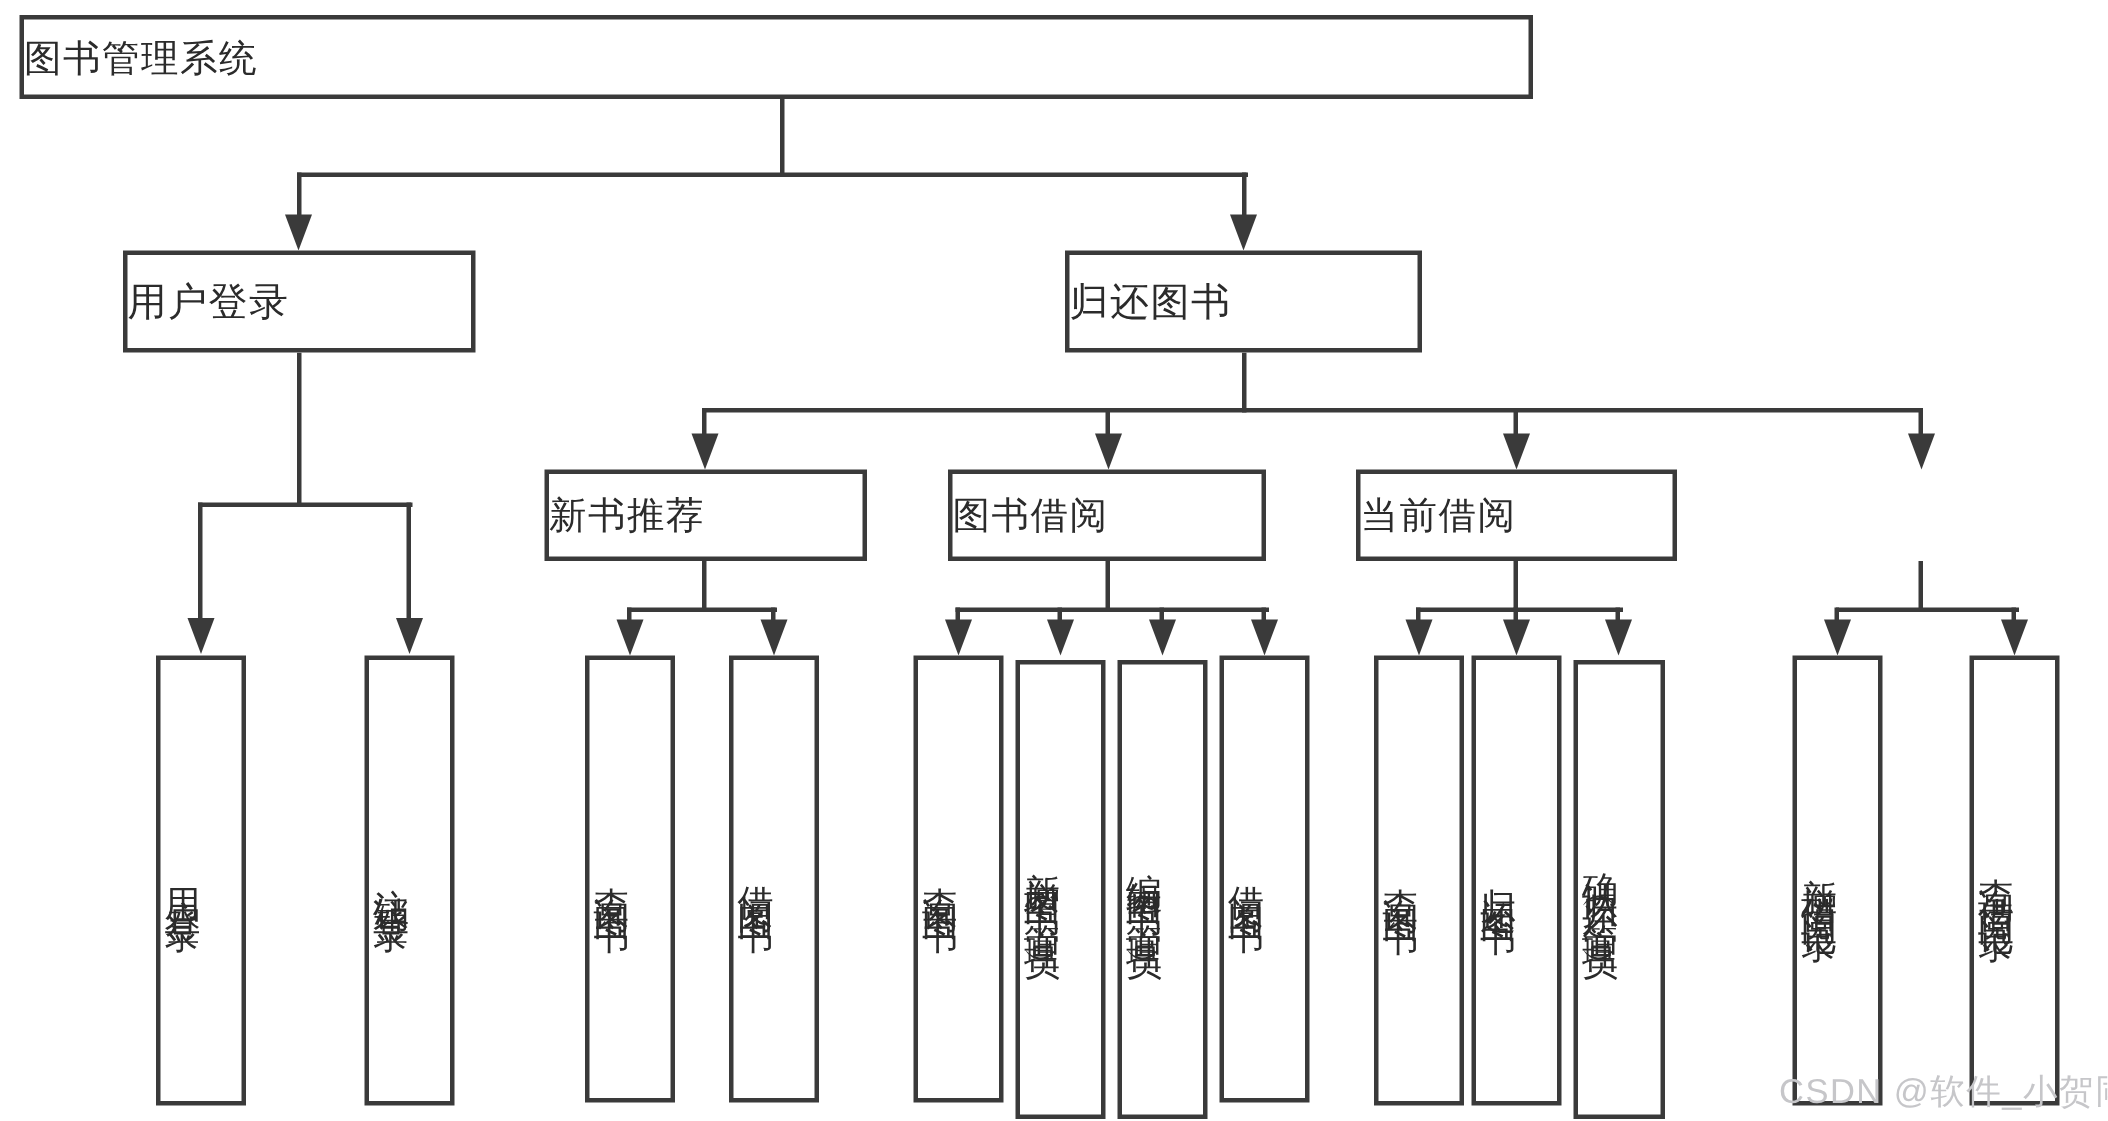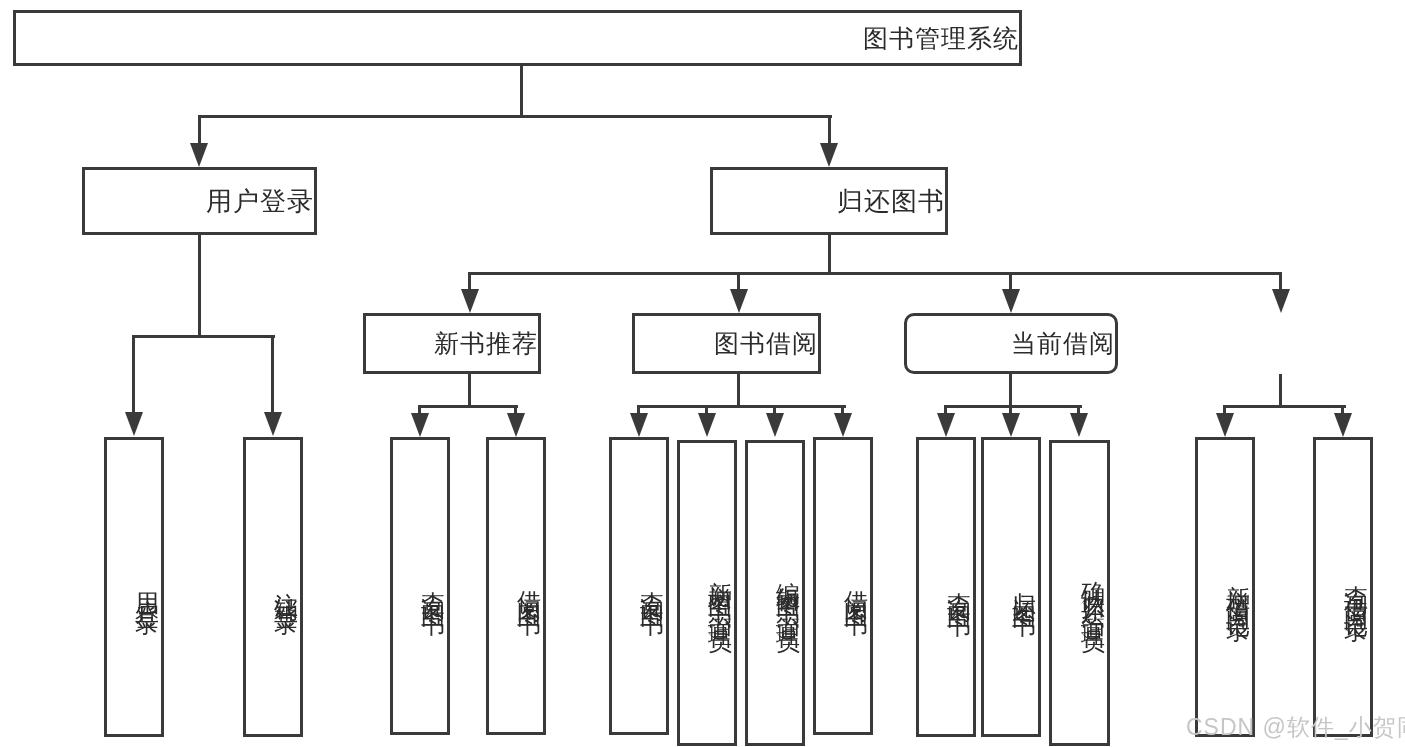--- a/index.html
+++ b/index.html
@@ -20,7 +20,7 @@
   .bx{
     position:absolute;box-sizing:border-box;
     background:#fff;border:3px solid #3a3a3a;
-    display:flex;align-items:center;justify-content:flex-end;
+    display:flex;align-items:center;justify-content:flex-start;
     color:#2b2b2b;z-index:2;
   }
   .lvl1{font-size:25px;letter-spacing:1px;}

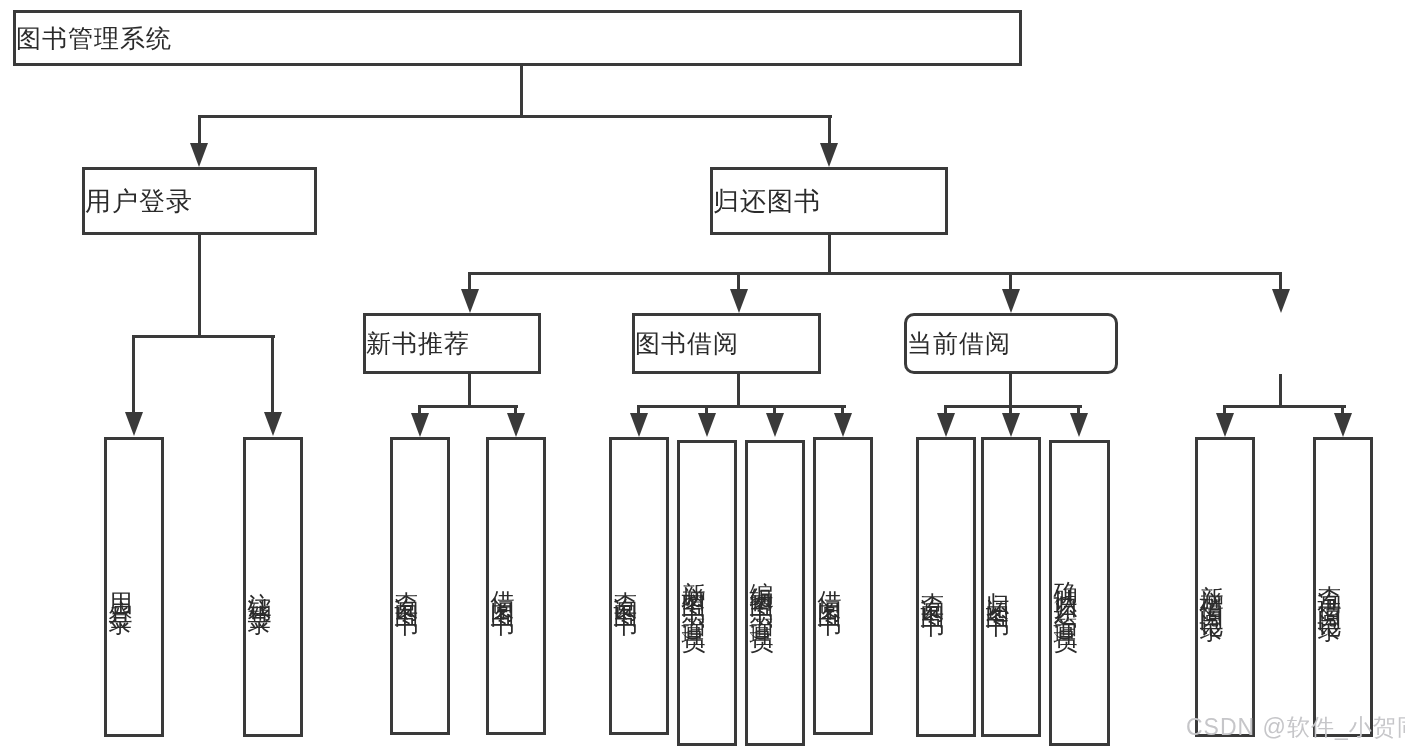--- a/index.html
+++ b/index.html
@@ -114,7 +114,7 @@
     <span>归还图书</span>
   </div>
 
-  <div class="bx lvl3" style="left:363px;top:313px;width:178px;height:61px;">
+  <div class="bx lvl3" style="left:363px;top:313px;width:215px;height:61px;">
     <span>新书推荐</span>
   </div>
   <div class="bx lvl3" style="left:632px;top:313px;width:189px;height:61px;">

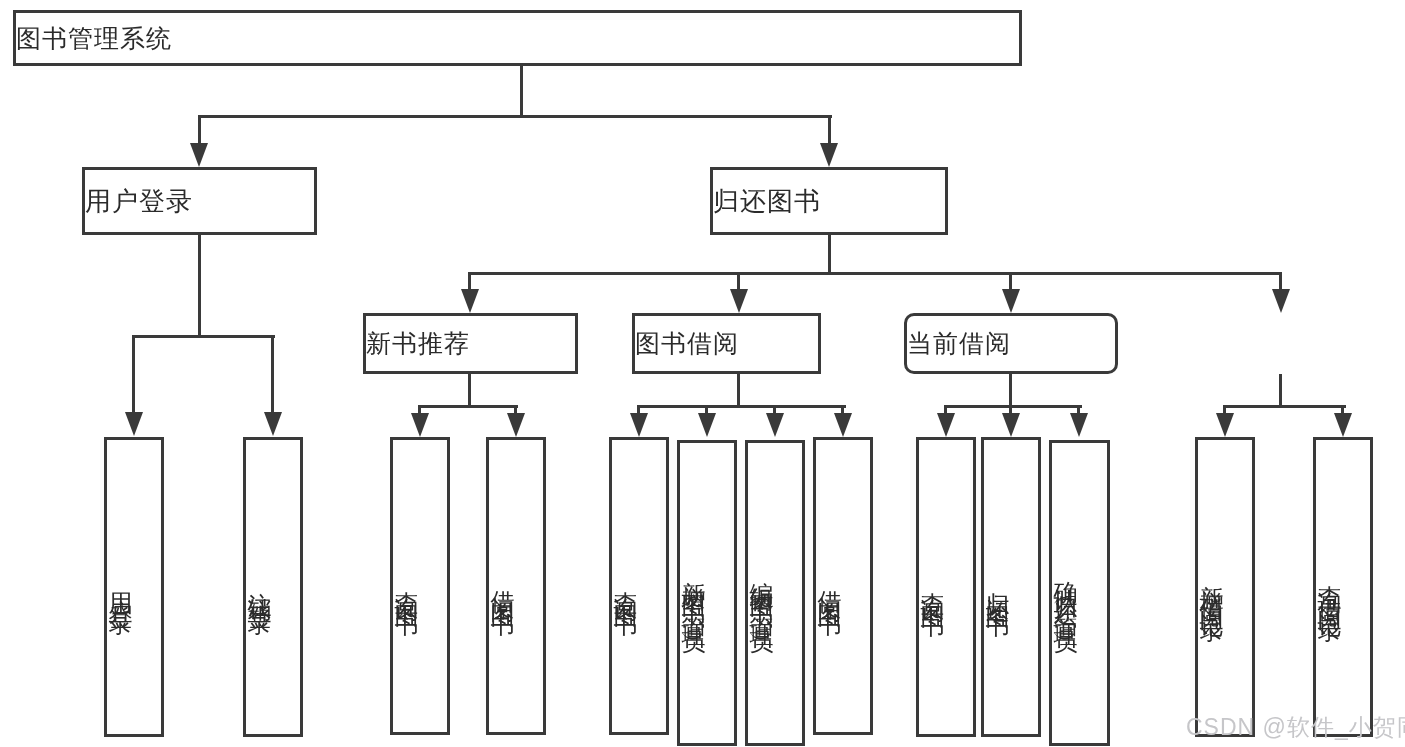--- a/index.html
+++ b/index.html
@@ -117,7 +117,7 @@
   <div class="bx lvl3" style="left:363px;top:313px;width:215px;height:61px;">
     <span>新书推荐</span>
   </div>
-  <div class="bx lvl3" style="left:632px;top:313px;width:189px;height:61px;">
+  <div class="bx lvl3" style="left:632px;top:313px;width:212px;height:61px;">
     <span>图书借阅</span>
   </div>
   <div class="bx lvl3" style="left:904px;top:313px;width:214px;height:61px;border-radius:10px;">

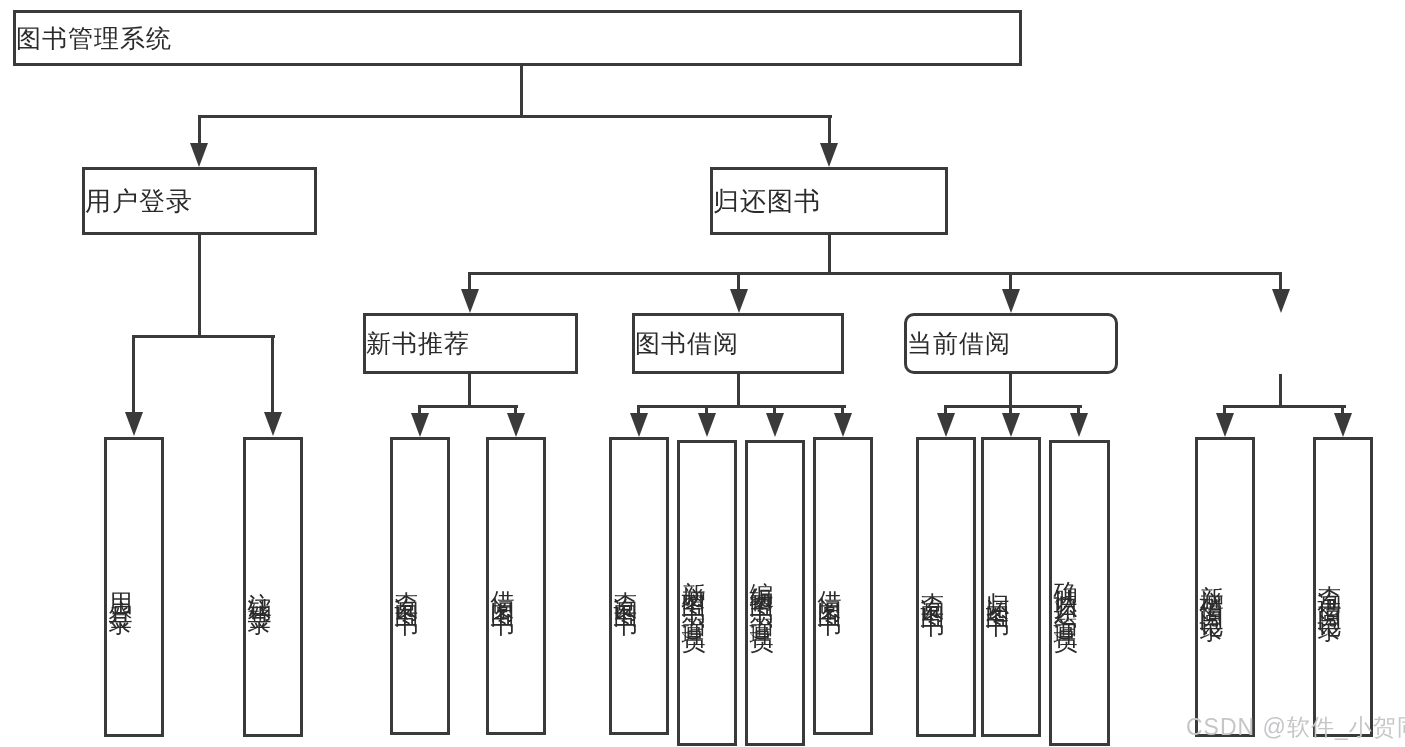--- a/index.html
+++ b/index.html
@@ -120,7 +120,7 @@
   <div class="bx lvl3" style="left:632px;top:313px;width:212px;height:61px;">
     <span>图书借阅</span>
   </div>
-  <div class="bx lvl3" style="left:904px;top:313px;width:214px;height:61px;border-radius:10px;">
+  <div class="bx lvl3" style="left:904px;top:313px;width:214px;height:61px;">
     <span>当前借阅</span>
   </div>
 

